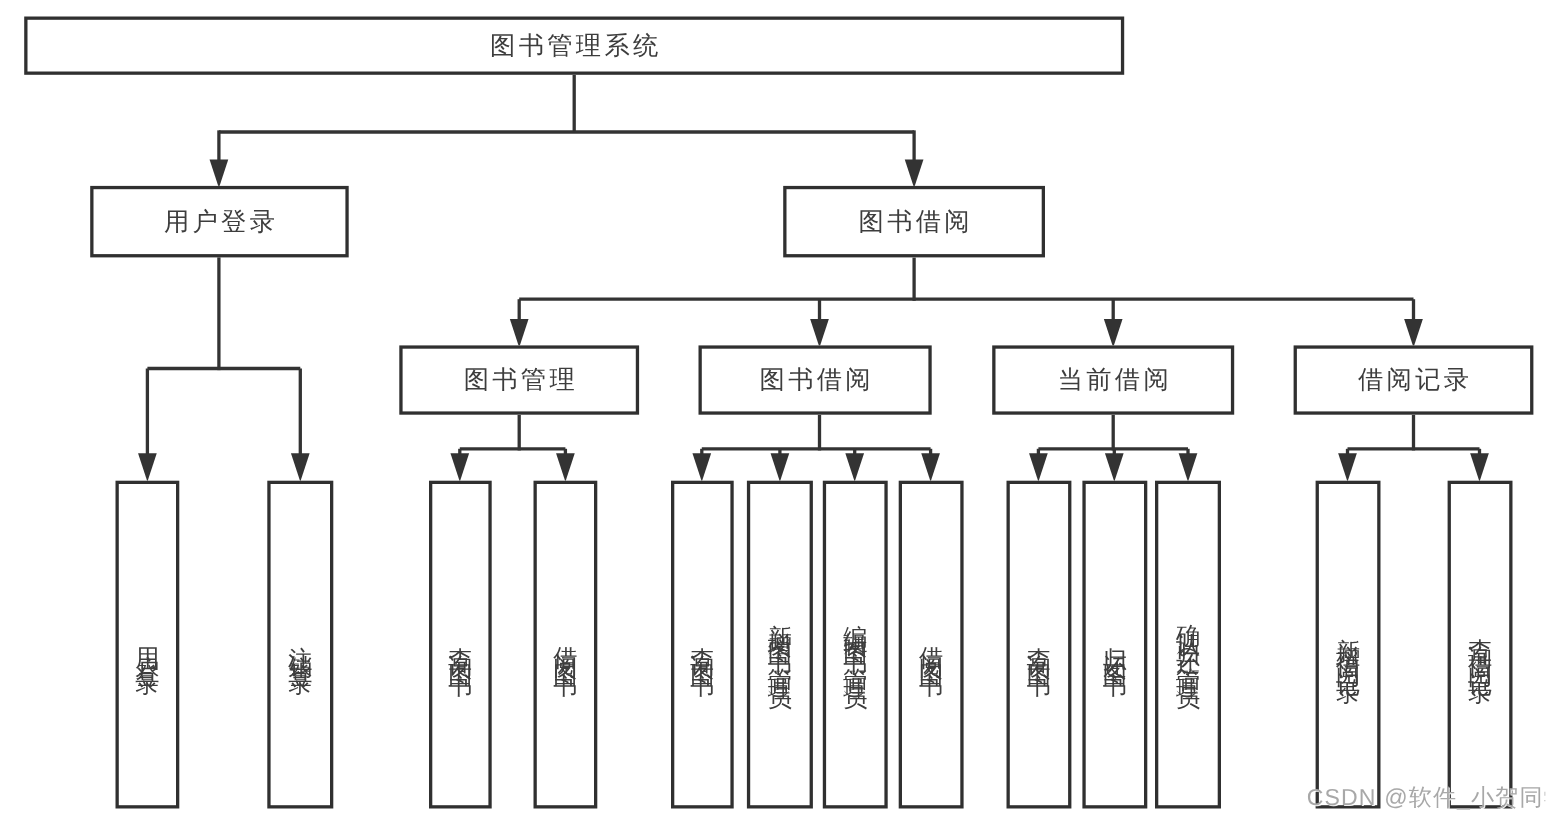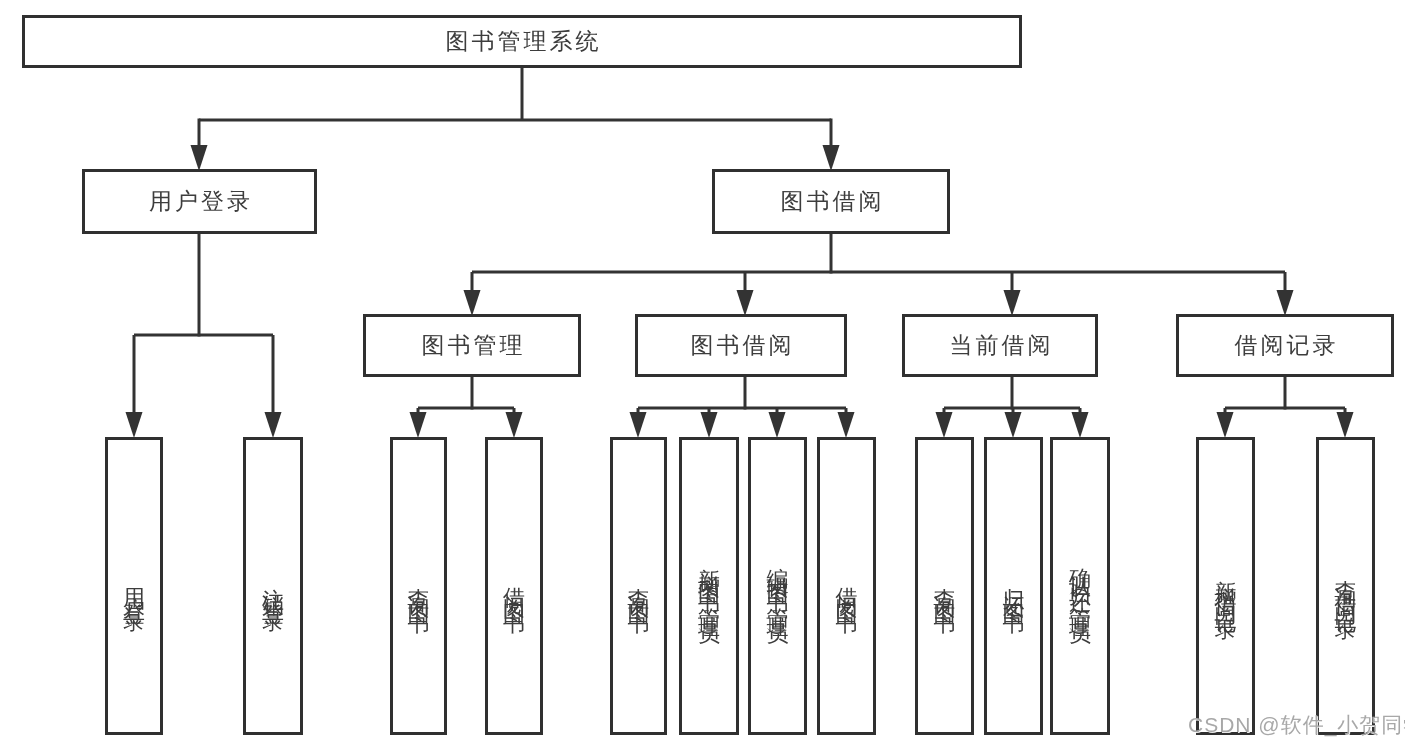--- a/index.html
+++ b/index.html
@@ -151,7 +151,7 @@
   <div class="node" style="left:635px; top:314px; width:212px; height:63px;">
     <span class="h-label">图书借阅</span>
   </div>
-  <div class="node" style="left:902px; top:314px; width:196px; height:63px;">
+  <div class="node" style="left:902px; top:314px; width:220px; height:63px;">
     <span class="h-label">当前借阅</span>
   </div>
   <div class="node" style="left:1176px; top:314px; width:218px; height:63px;">

